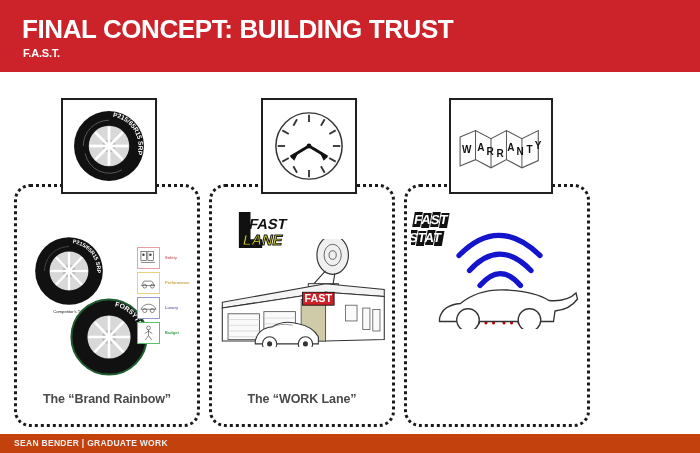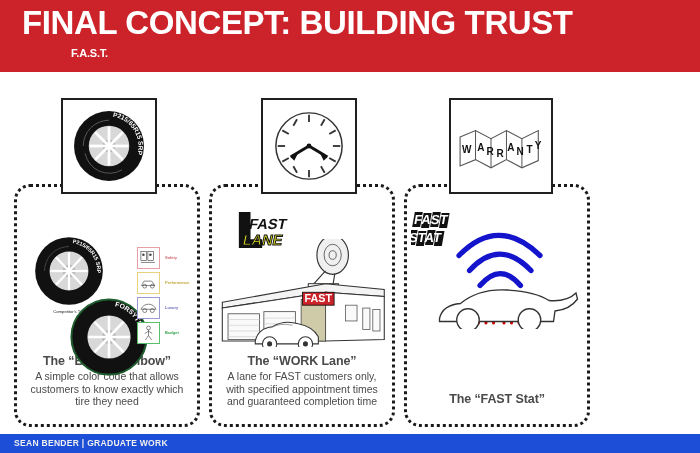--- a/index.html
+++ b/index.html
@@ -26,8 +26,8 @@
   .header-title {
     position: absolute;
     left: 22px;
-    top: 4px;
-    font-size: 33px;
+    top: 14px;
+    font-size: 26px;
     font-weight: bold;
     color: #ffffff;
     letter-spacing: -0.4px;

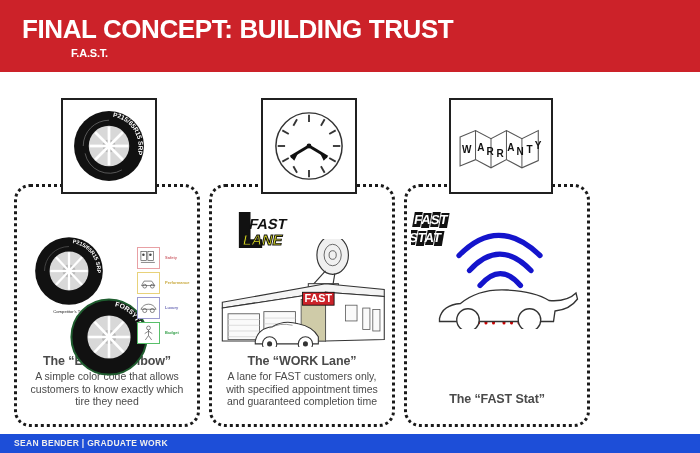--- a/index.html
+++ b/index.html
@@ -41,7 +41,6 @@
     font-weight: bold;
     color: #ffffff;
     letter-spacing: -0.2px;
-    margin-left: 48px;
   }
 
   

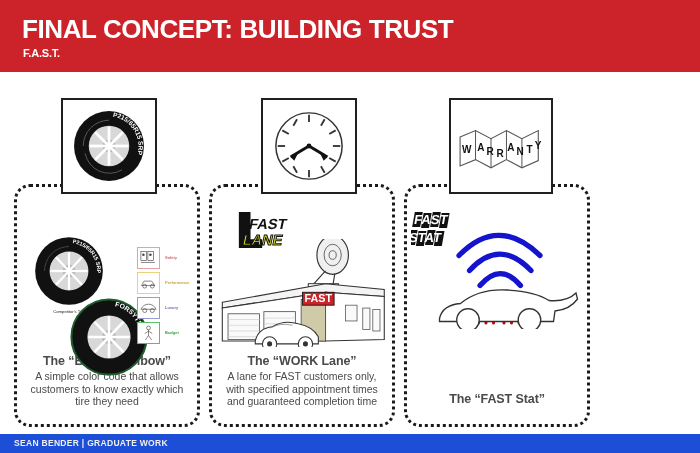--- a/index.html
+++ b/index.html
@@ -261,7 +261,6 @@
 
       <div class="caption">
         <div class="caption-title">The “Brand Rainbow”</div>
-        <div class="caption-desc">A simple color code that allows customers to know exactly which tire they need</div>
       </div>
     </div>
   </div>

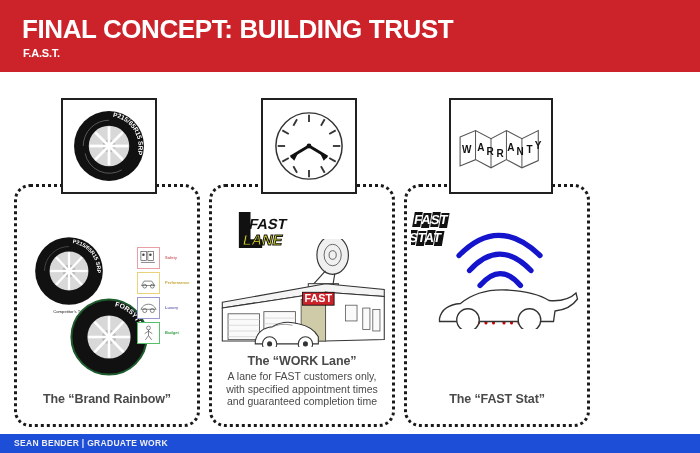--- a/index.html
+++ b/index.html
@@ -322,7 +322,6 @@
 
       <div class="caption">
         <div class="caption-title">The “WORK Lane”</div>
-        <div class="caption-desc">A lane for FAST customers only, with specified appointment times and guaranteed completion time</div>
       </div>
     </div>
   </div>

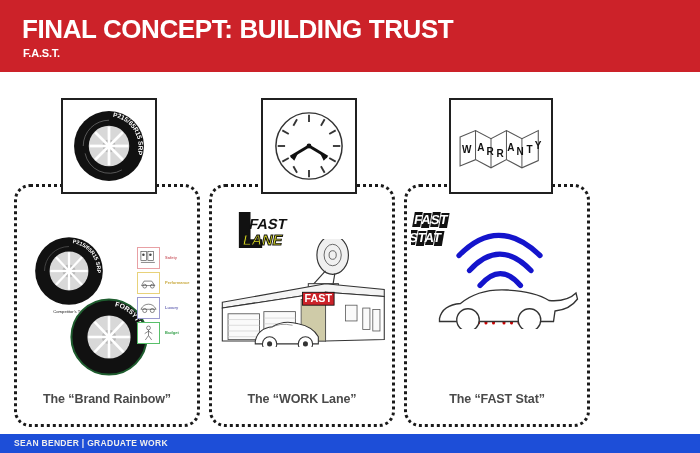--- a/index.html
+++ b/index.html
@@ -368,7 +368,6 @@
       </svg>
 
       <div class="caption">
-        <div class="caption-title">The “FAST Stat”</div>
       </div>
     </div>
   </div>

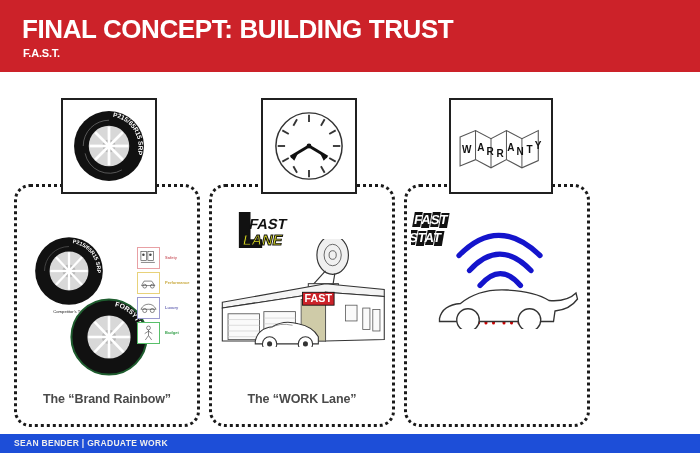--- a/index.html
+++ b/index.html
@@ -148,7 +148,7 @@
     top: 434px;
     width: 700px;
     height: 19px;
-    background: #1d4ed8;
+    background: #c2410c;
   }
   .footer-text {
     position: absolute;

